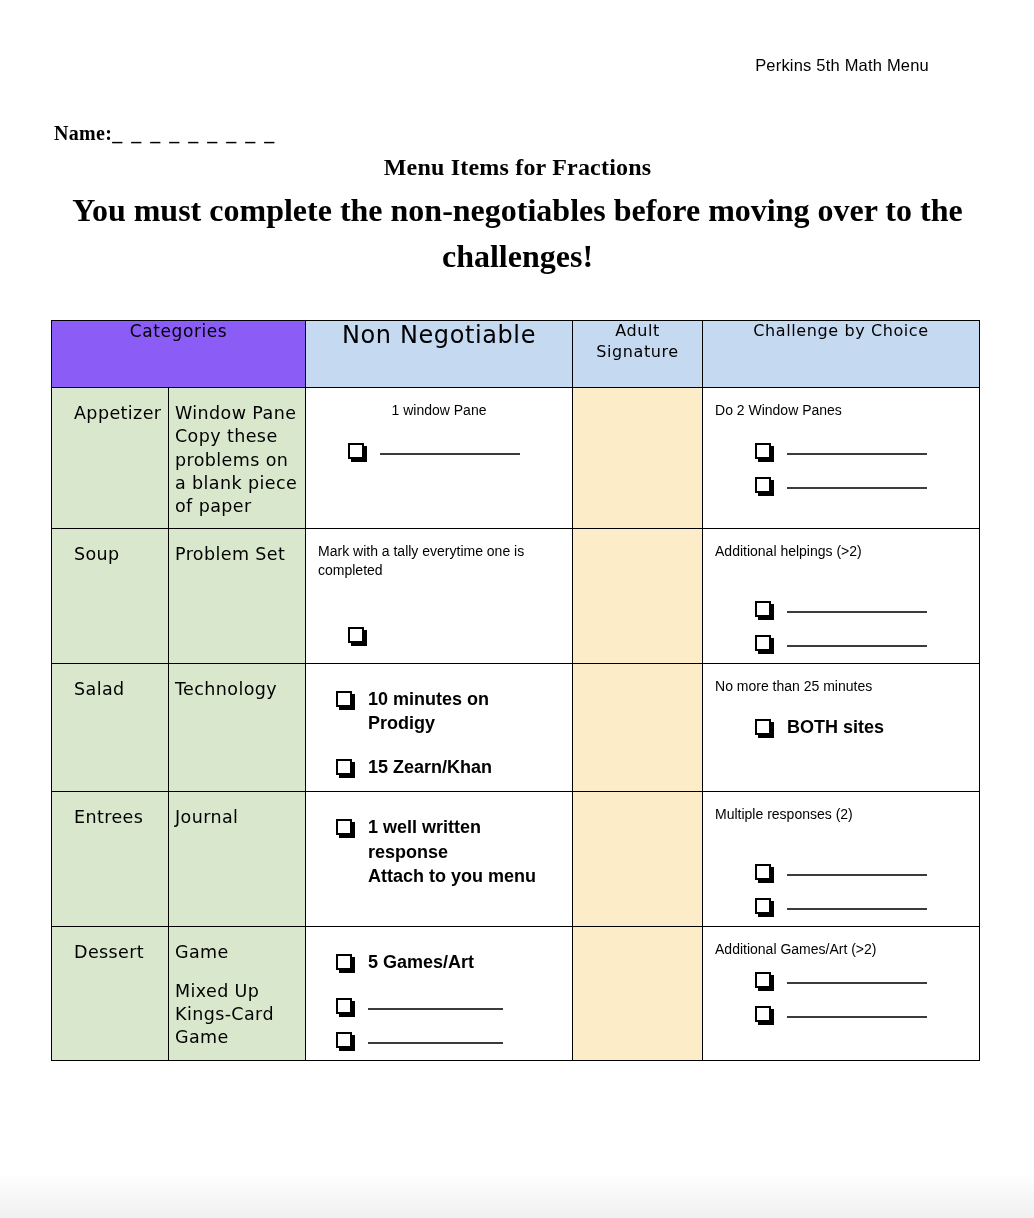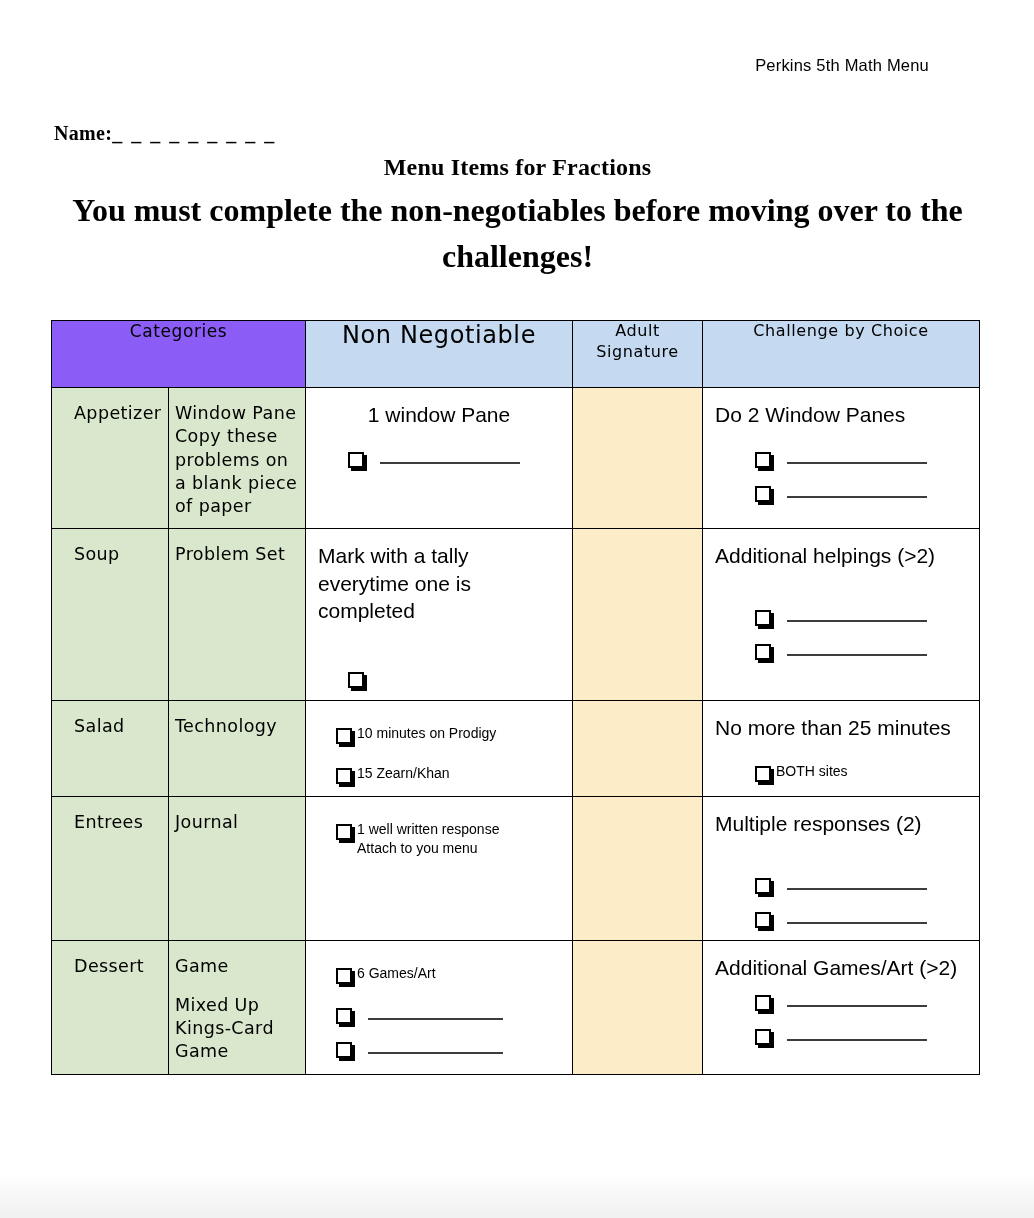--- a/index.html
+++ b/index.html
@@ -139,7 +139,7 @@
   td.body-cell { background: #ffffff; padding: 13px 12px 12px 12px; }
 
   .cell-head {
-    font-size: 21px;
+    font-size: 14px;
     line-height: 1.3;
     margin-bottom: 4px;
   }

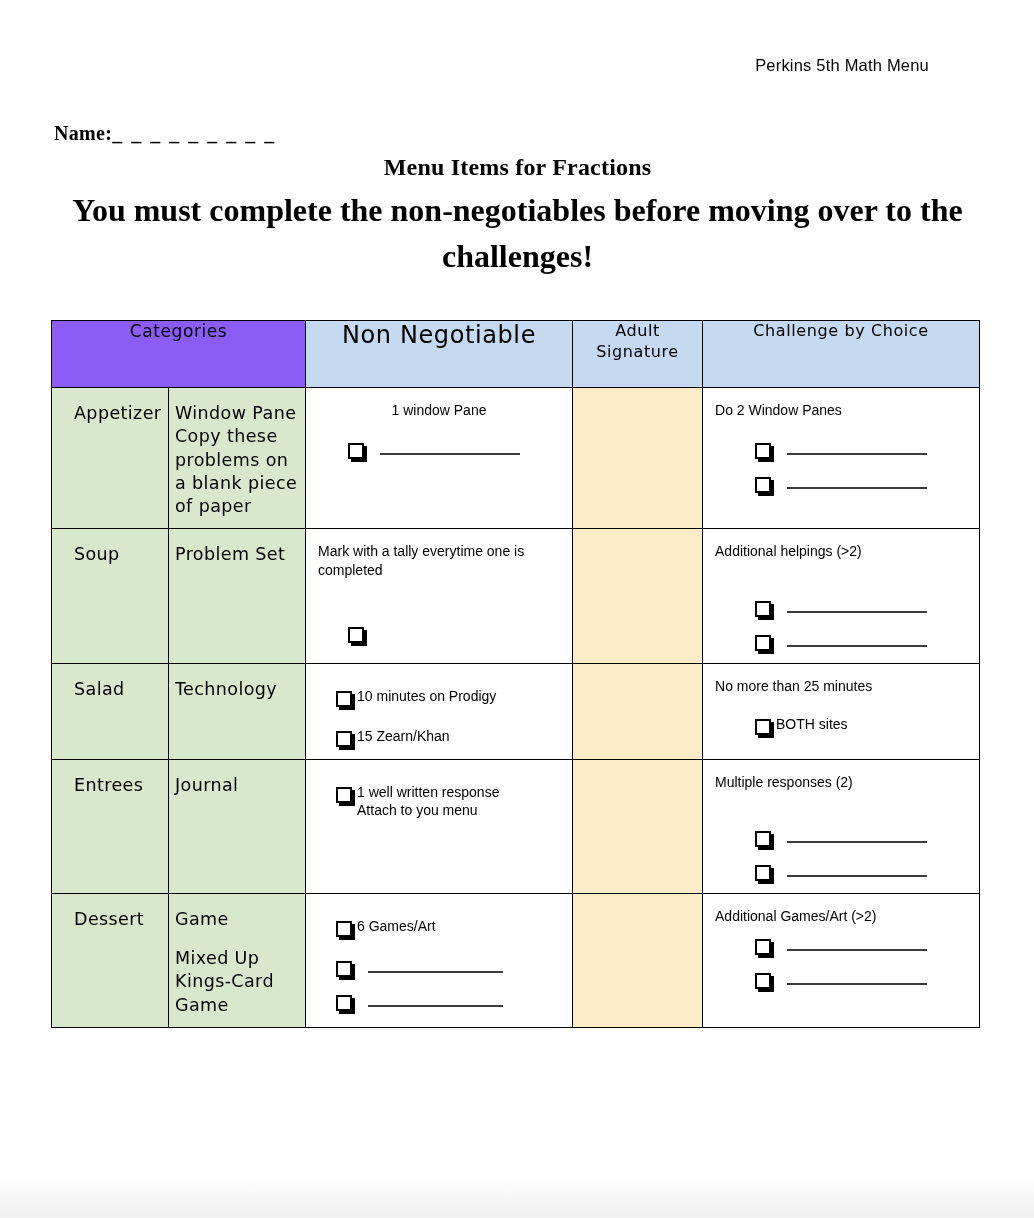--- a/index.html
+++ b/index.html
@@ -163,9 +163,10 @@
     margin-top: 4px;
   }
   .cb-label {
-    font-size: 14px;
+    font-size: 18px;
     line-height: 1.35;
-    margin-left: 5px;
+    margin-left: 16px;
+    font-weight: bold;
   }
   .cb-line {
     margin-left: 16px;

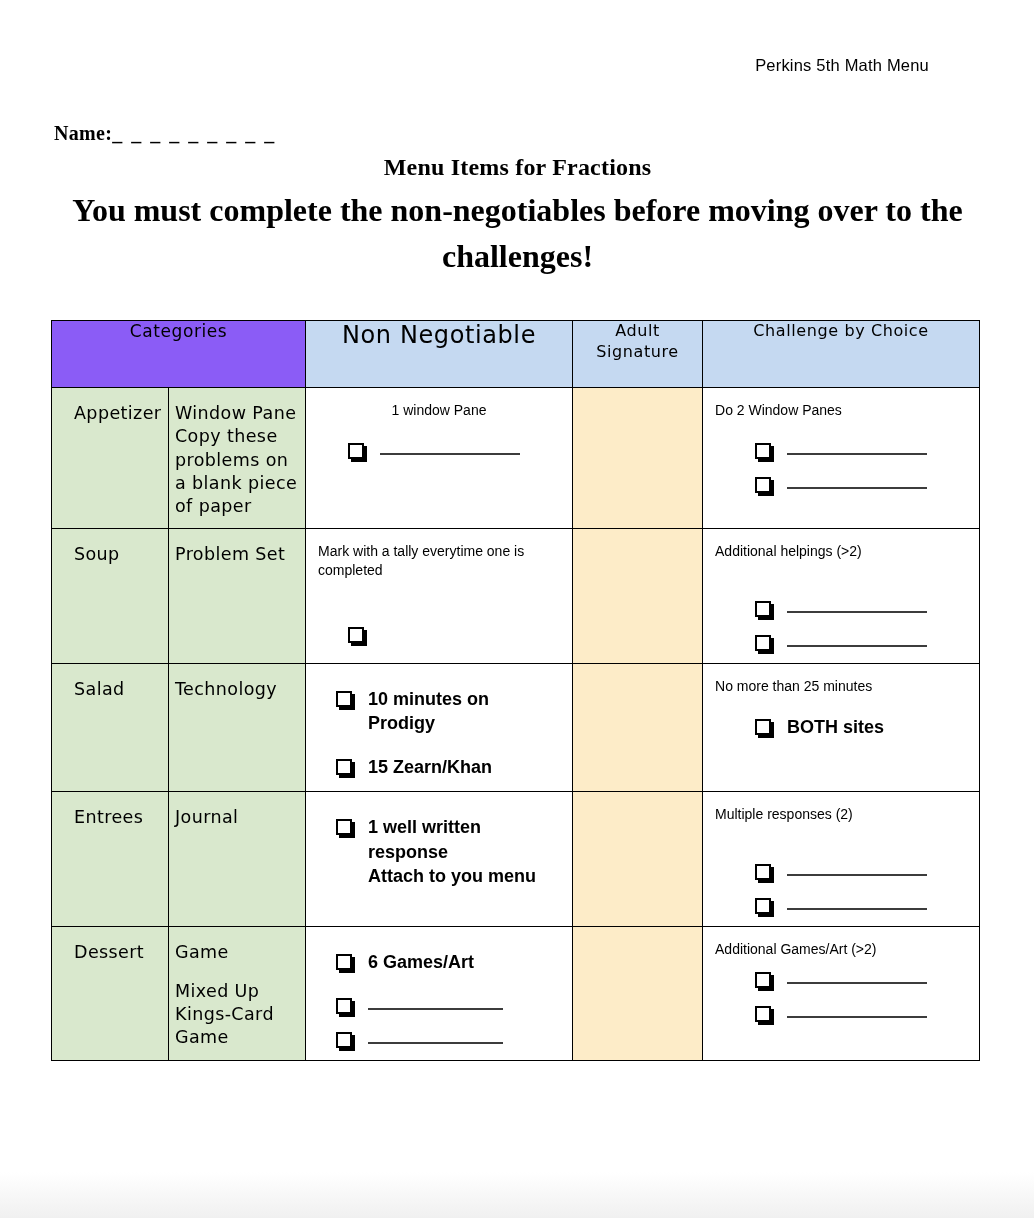--- a/index.html
+++ b/index.html
@@ -351,7 +351,7 @@
         <td class="body-cell">
           <div class="cb-row indent-18 tight">
             <span class="cb"></span>
-            <span class="cb-label">6 Games/Art</span>
+            <span class="cb-label">5 Games/Art</span>
           </div>
           <div class="cb-row indent-18 pad-top-20">
             <span class="cb"></span>

